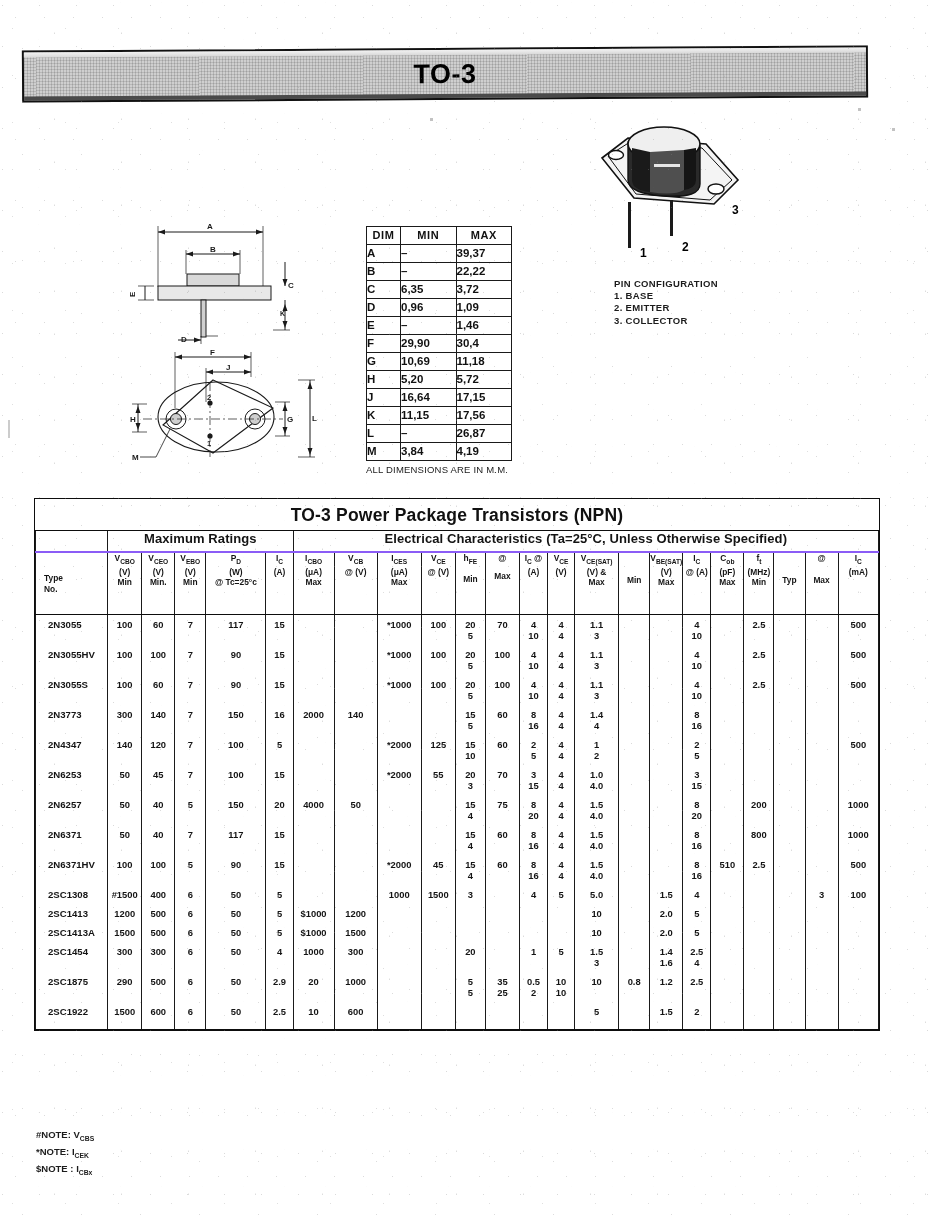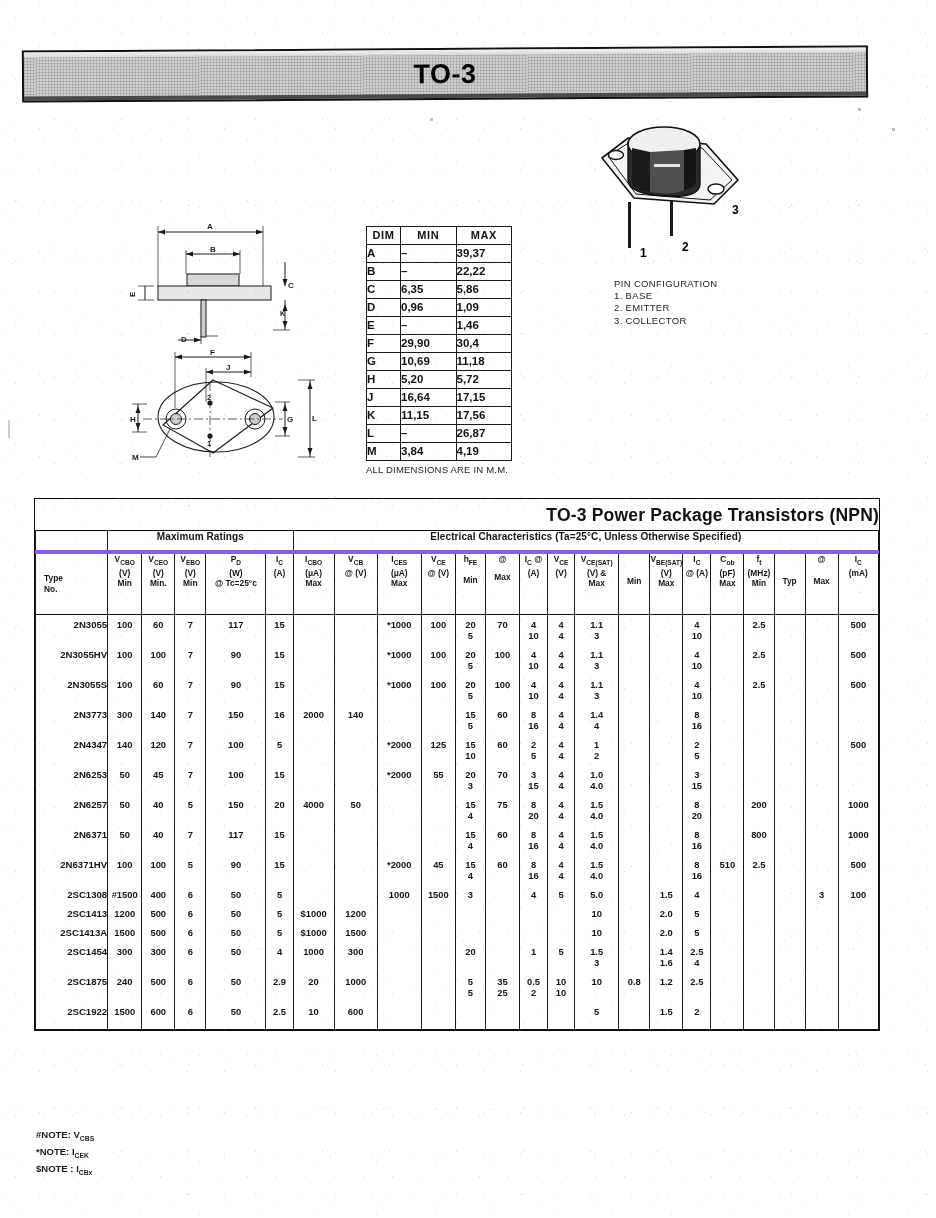--- a/index.html
+++ b/index.html
@@ -276,7 +276,7 @@
       <tr>
           <td class="lbl">C</td>
           <td>6,35</td>
-          <td>5,86</td>
+          <td>3,72</td>
         </tr>
       <tr>
           <td class="lbl">D</td>

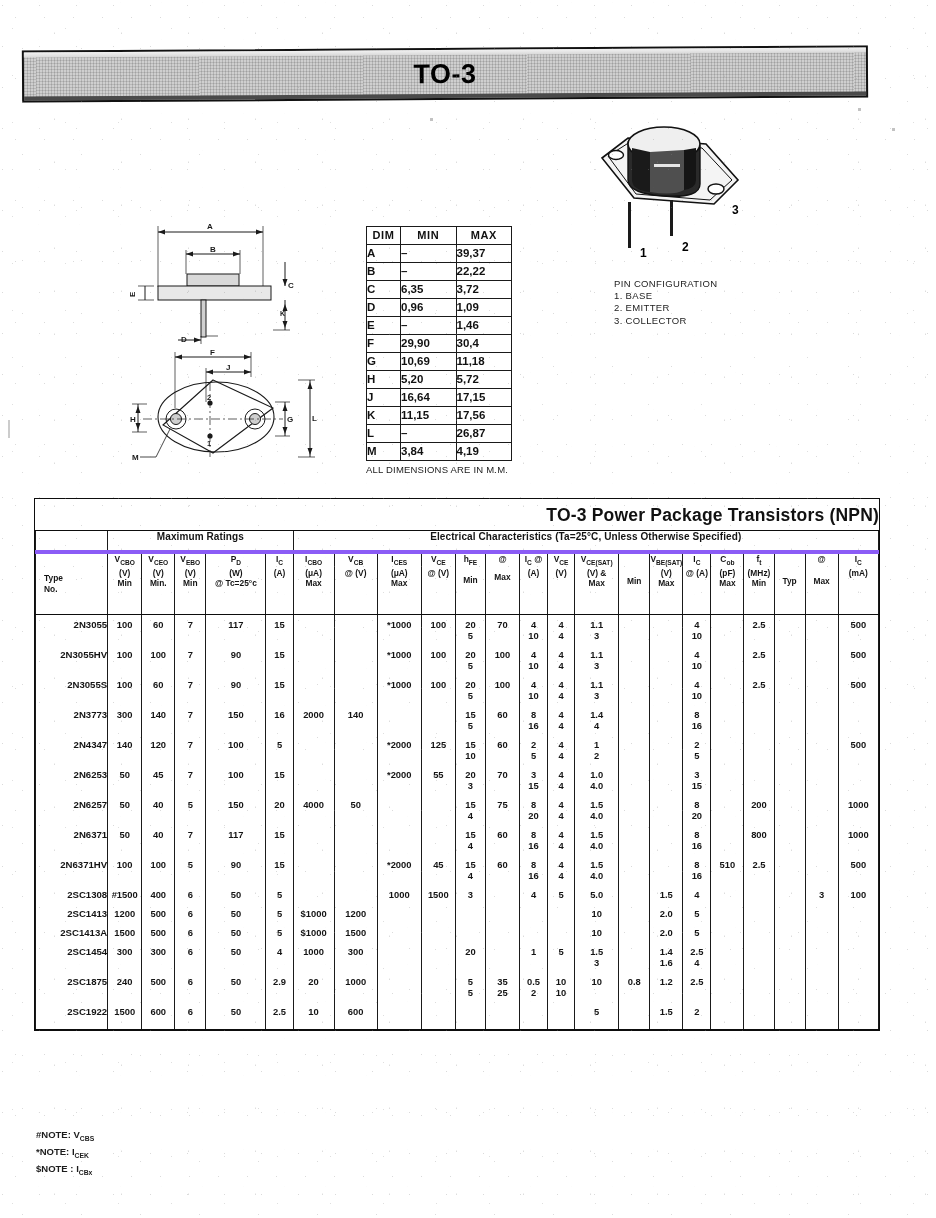--- a/index.html
+++ b/index.html
@@ -77,7 +77,7 @@
   .pkg-pic{ position:absolute; left:588px; top:118px; width:185px; height:150px; }
   .pin-cfg{
     position:absolute; left:614px; top:278px;
-    font-size:9.5px; font-weight:normal; line-height:12.2px; letter-spacing:.35px;
+    font-size:9.5px; font-weight:bold; line-height:12.2px; letter-spacing:.35px;
     color:#1c1c1c;
   }
   .pin-num{

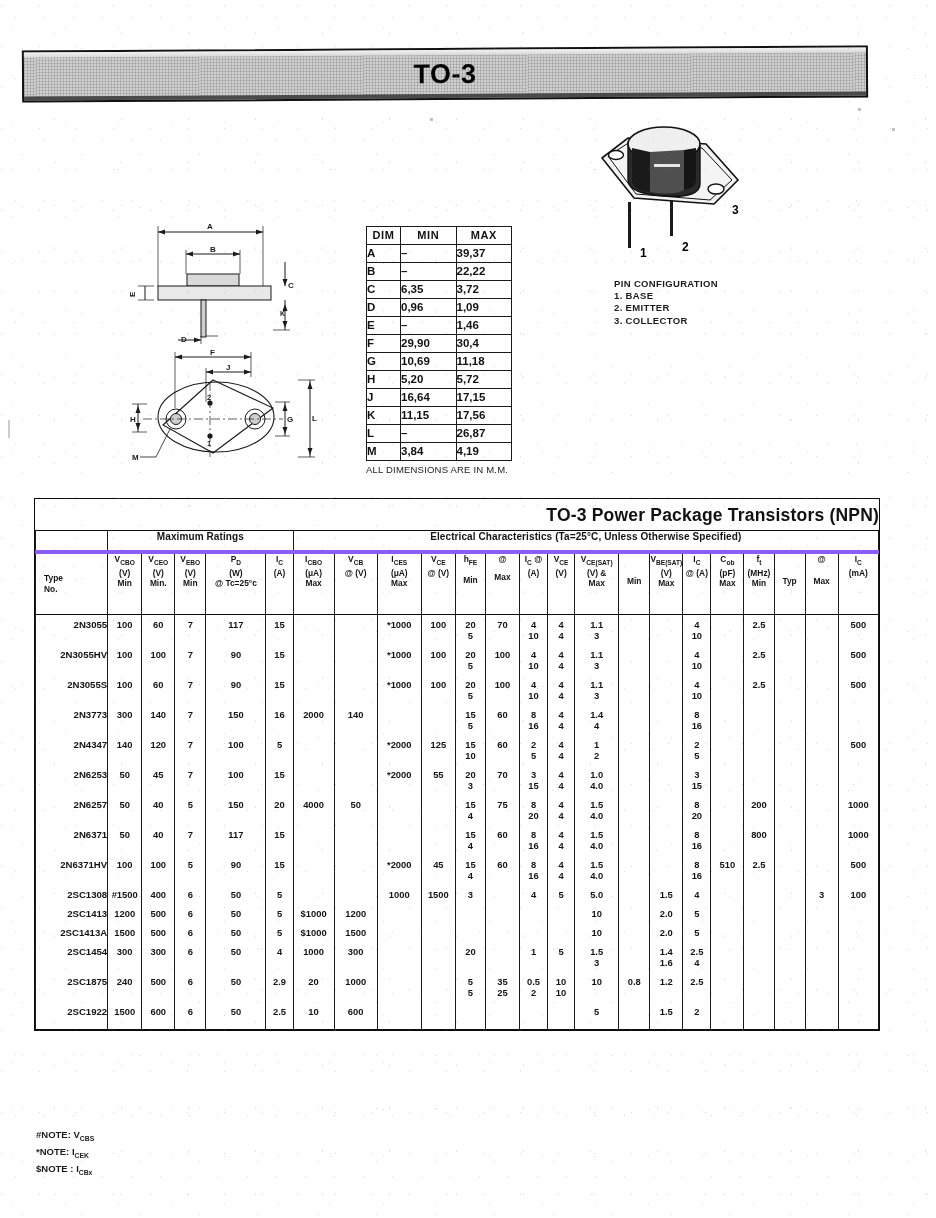--- a/index.html
+++ b/index.html
@@ -90,7 +90,7 @@
     border:1.6px solid #0d0d0d;
   }
   .tbl-title{
-    height:32px; line-height:32px; text-align:right;
+    height:32px; line-height:32px; text-align:center;
     font-size:17.5px; font-weight:bold; letter-spacing:.2px;
     border-bottom:1.6px solid #0d0d0d;
   }

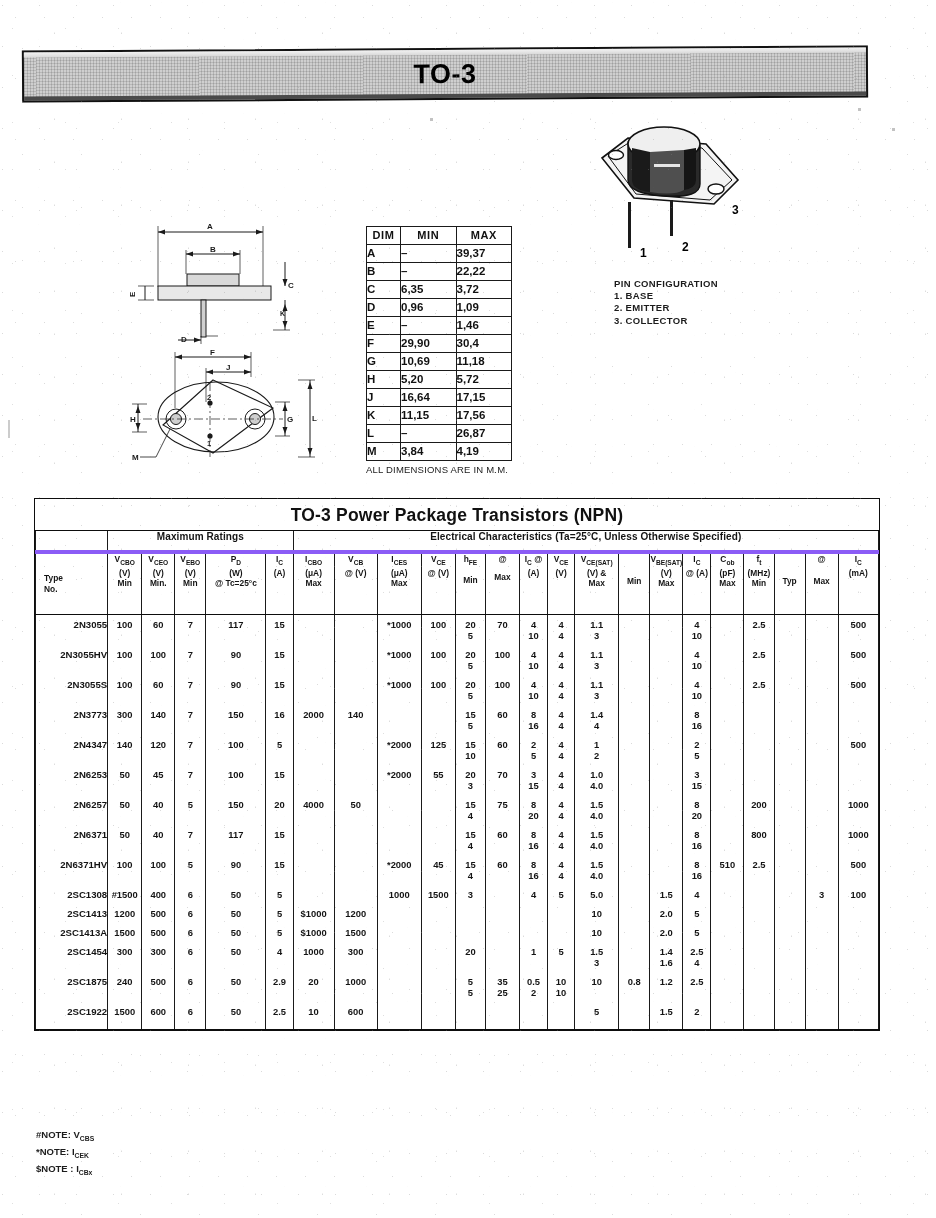--- a/index.html
+++ b/index.html
@@ -107,8 +107,8 @@
     text-align:center;
   }
   .grp-row td{
-    height:21px; border-bottom:4px solid #8b5cf6;
-    font-size:10px; letter-spacing:.1px; vertical-align:middle;
+    height:21px; border-bottom:2px solid #8b5cf6;
+    font-size:13px; letter-spacing:.1px; vertical-align:middle;
   }
   .hdr-row td{
     height:62px; border-bottom:1.6px solid #0d0d0d;

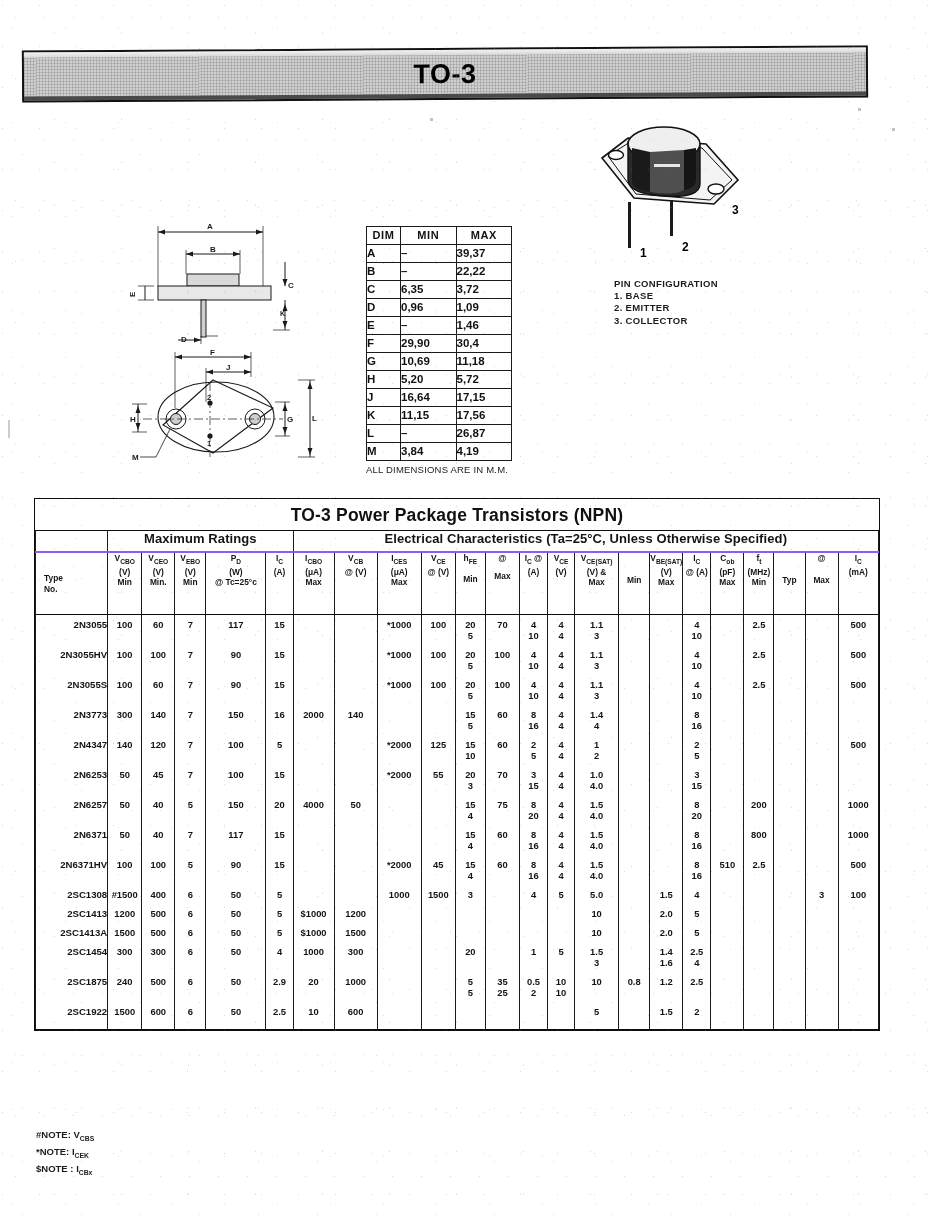--- a/index.html
+++ b/index.html
@@ -128,7 +128,7 @@
     font-weight:bold;
   }
   table.main tbody tr td.type{
-    text-align:right; padding-left:12px; font-size:9.6px;
+    text-align:left; padding-left:12px; font-size:9.6px;
   }
   table.main tbody tr:last-child td{ padding-bottom:12px; }
   .pair{ line-height:12px; }

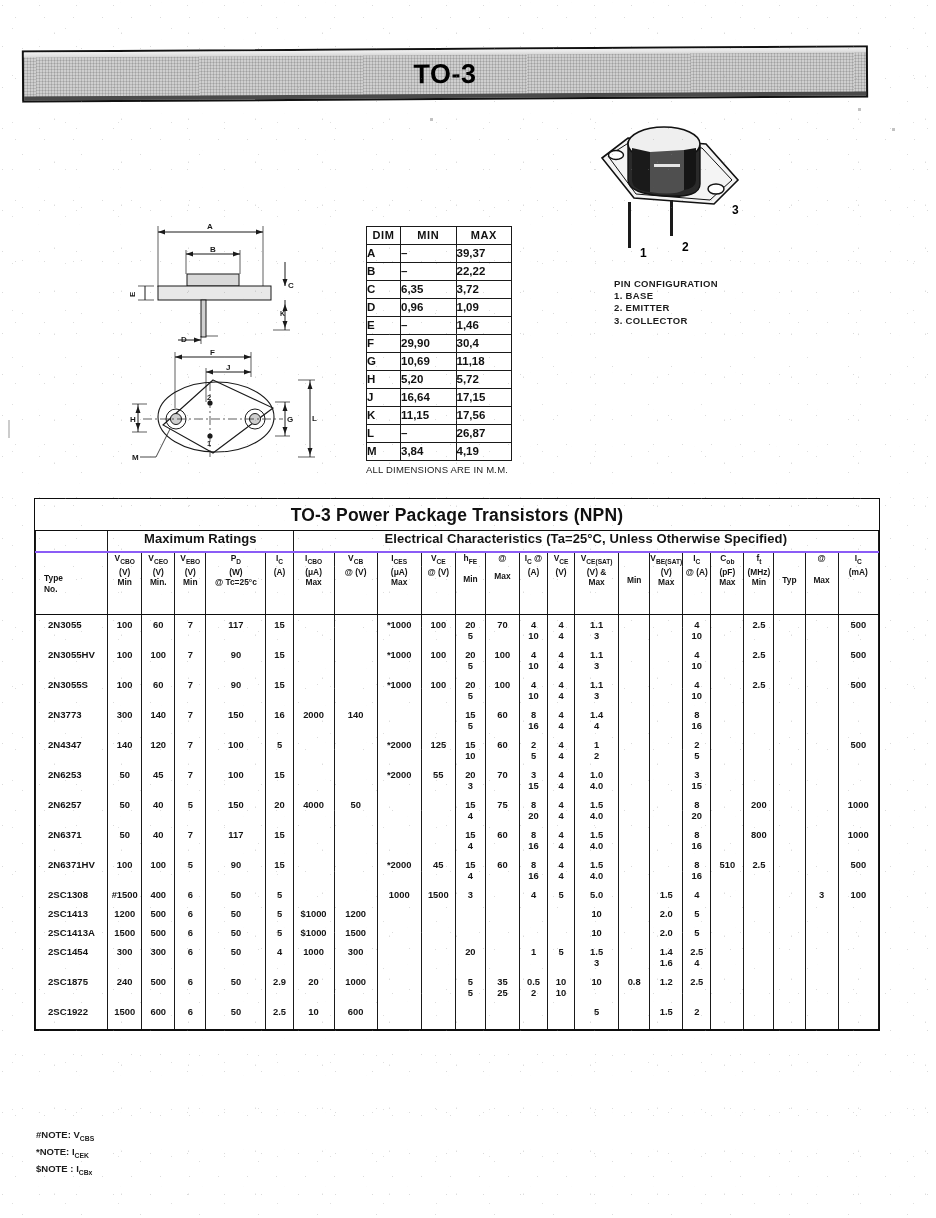--- a/index.html
+++ b/index.html
@@ -995,7 +995,7 @@
         </tr>
         <tr>
           <td class="type">2SC1875</td>
-          <td>240</td>
+          <td>290</td>
           <td>500</td>
           <td>6</td>
           <td>50</td>

